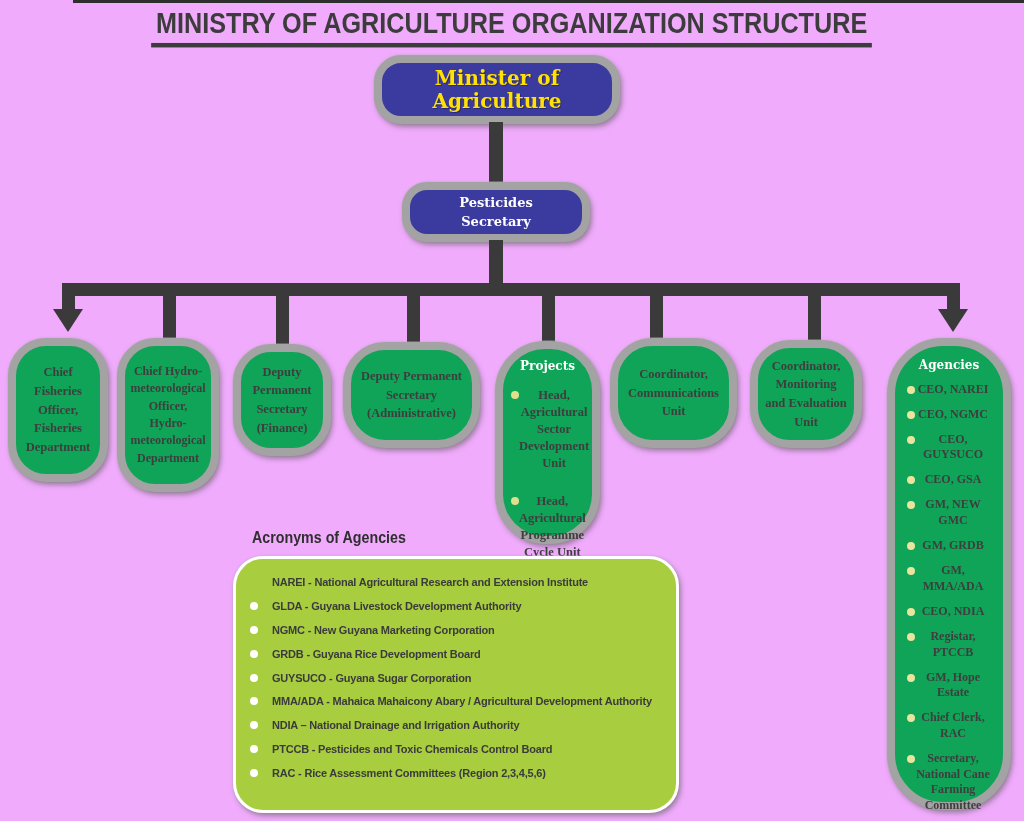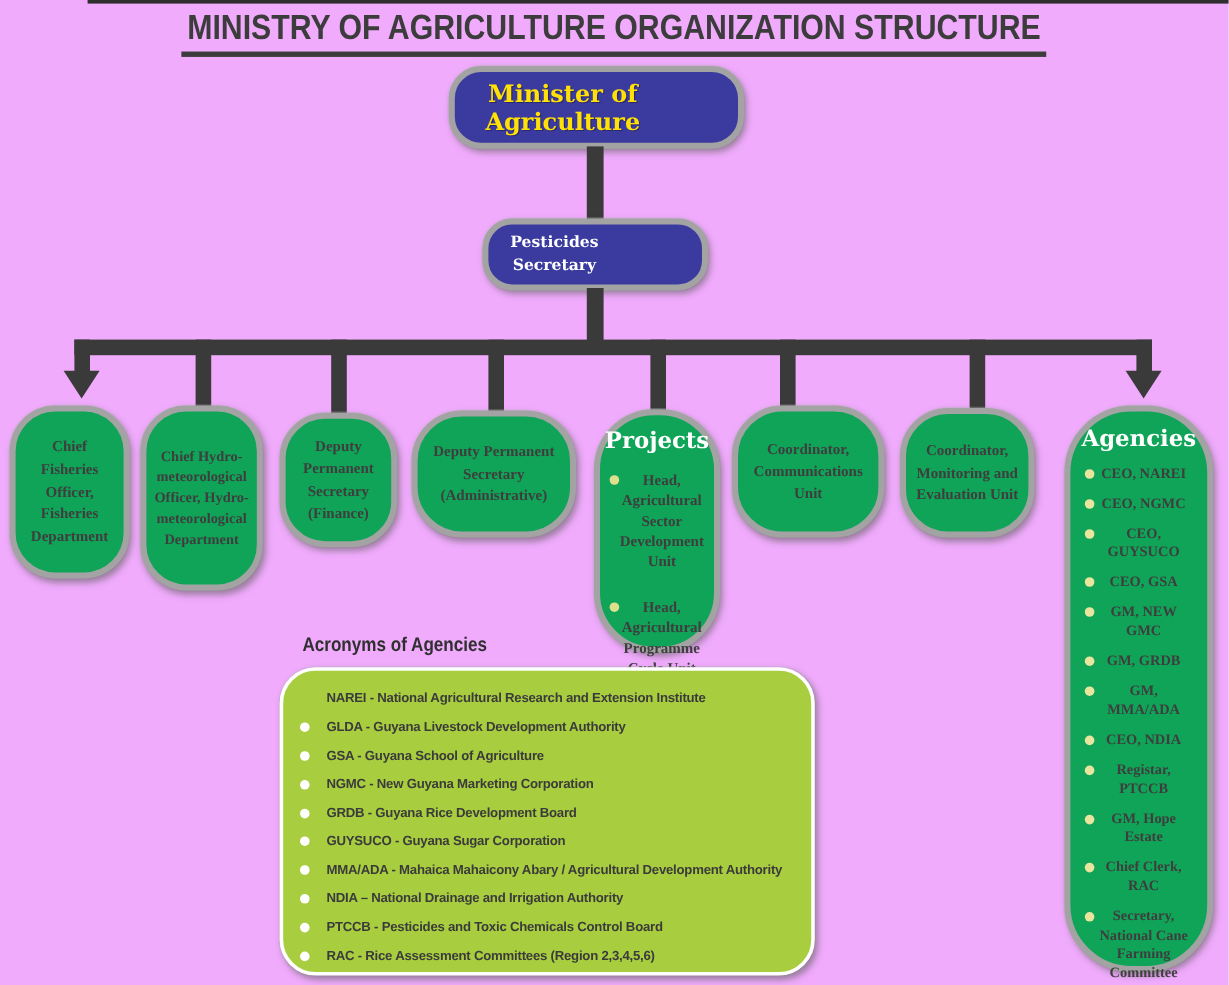--- a/index.html
+++ b/index.html
@@ -27,9 +27,9 @@
   }
 
   .box{
-    position:absolute;box-sizing:border-box;border:5px solid #a3a3a3;
+    position:absolute;box-sizing:border-box;border:8px solid #a3a3a3;
     box-shadow:2px 3px 5px rgba(90,90,90,.55), 0 0 0 1px rgba(190,190,190,.35);
-    display:flex;flex-direction:column;justify-content:center;
+    display:flex;flex-direction:column;align-items:center;justify-content:center;
     text-align:center;
   }
   .blue{background:var(--accent-blue);}

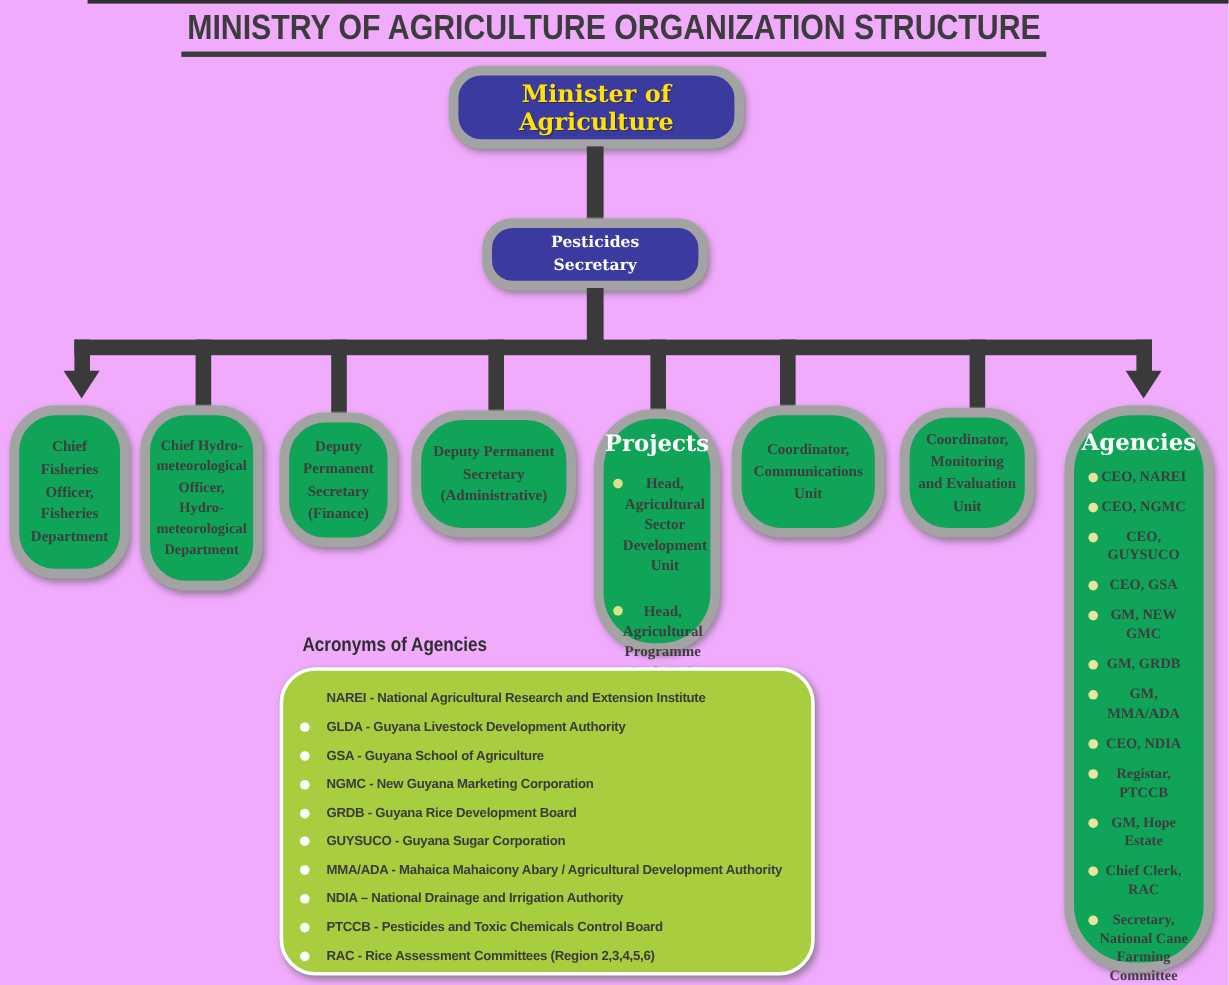--- a/index.html
+++ b/index.html
@@ -89,7 +89,7 @@
     justify-content:flex-start;padding:12px 8px 1px;
   }
   .panel-heading{
-    font-family:"DejaVu Serif", serif;font-weight:bold;color:#ffffff;font-size:19px;
+    font-family:"DejaVu Serif", serif;font-weight:bold;color:#ffffff;font-size:12px;
   }
 
   .bullet-list{list-style:none;margin:0;padding:0;width:100%;}

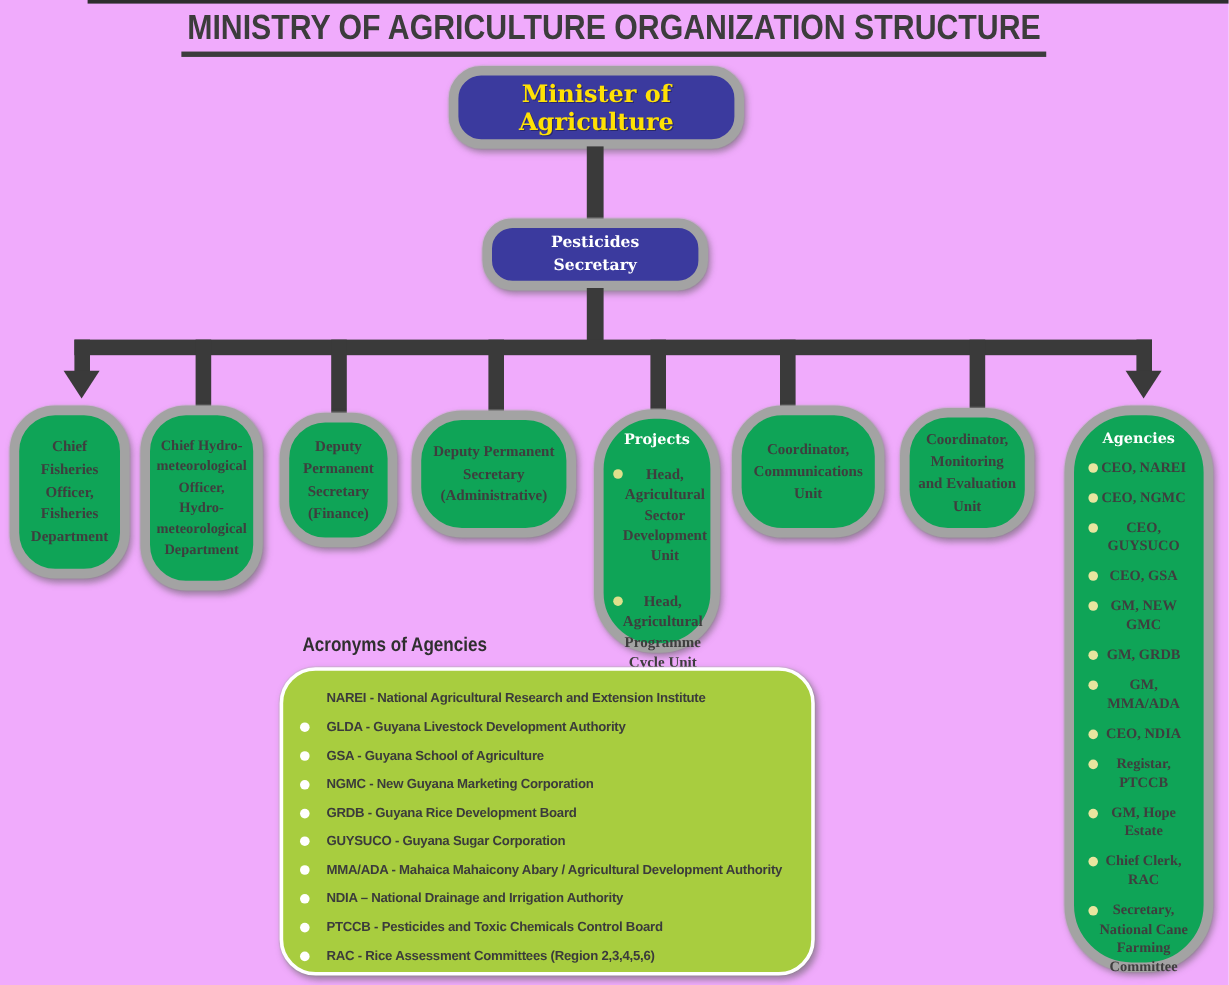--- a/index.html
+++ b/index.html
@@ -283,10 +283,6 @@
           <span class="txt">GLDA - Guyana Livestock Development Authority</span>
         </li>
 
-        <li class="a-item">
-          <span class="dot"></span>
-          <span class="txt">GSA - Guyana School of Agriculture</span>
-        </li>
 
         <li class="a-item">
           <span class="dot"></span>

